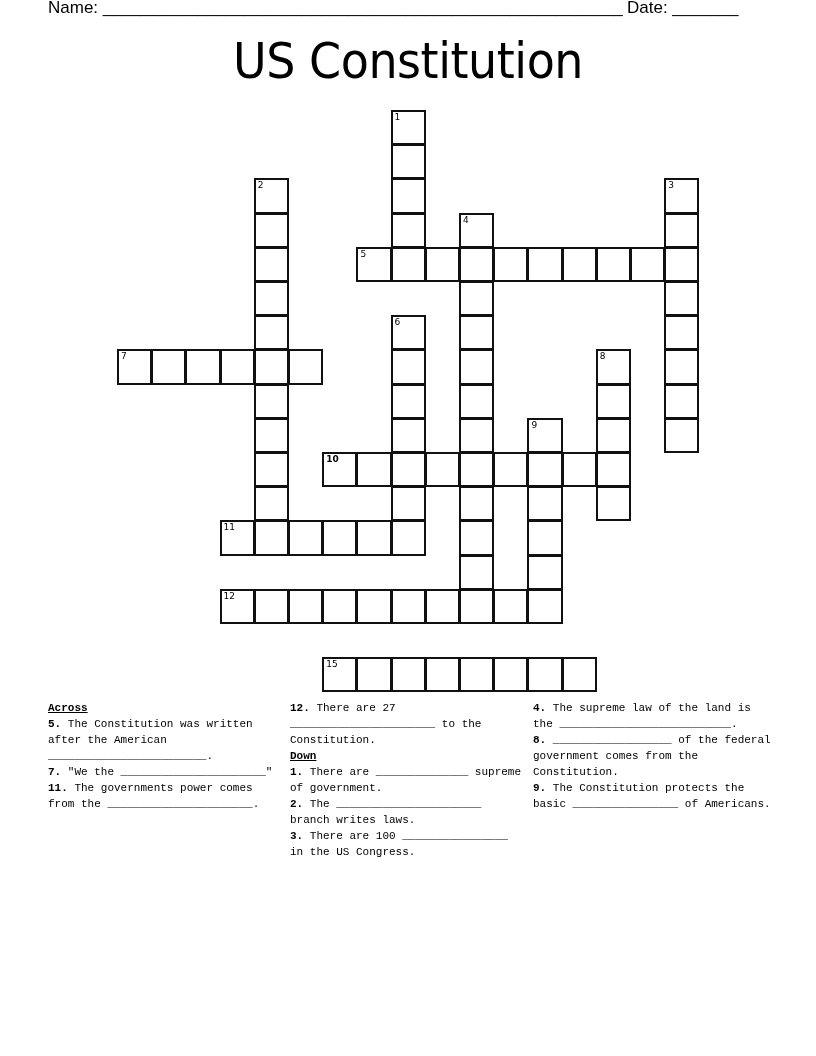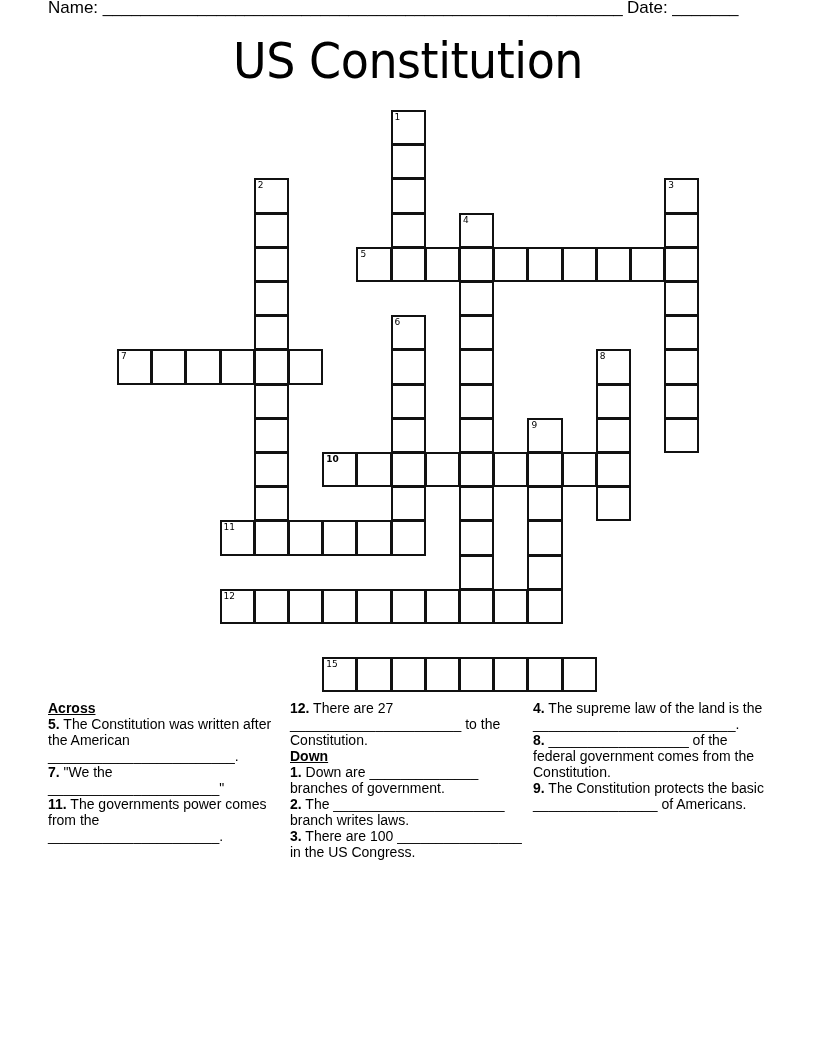--- a/index.html
+++ b/index.html
@@ -25,7 +25,7 @@
     }
     .clues {
       position: absolute; top: 700px;
-      font-family: Liberation Sans, sans-serif; font-size: 14px; line-height: 16px;
+      font-family: Liberation Mono, monospace; font-size: 11px; line-height: 16px;
     }
     .col1 { left: 48px; width: 228px; }
     .col2 { left: 290px; width: 236px; }

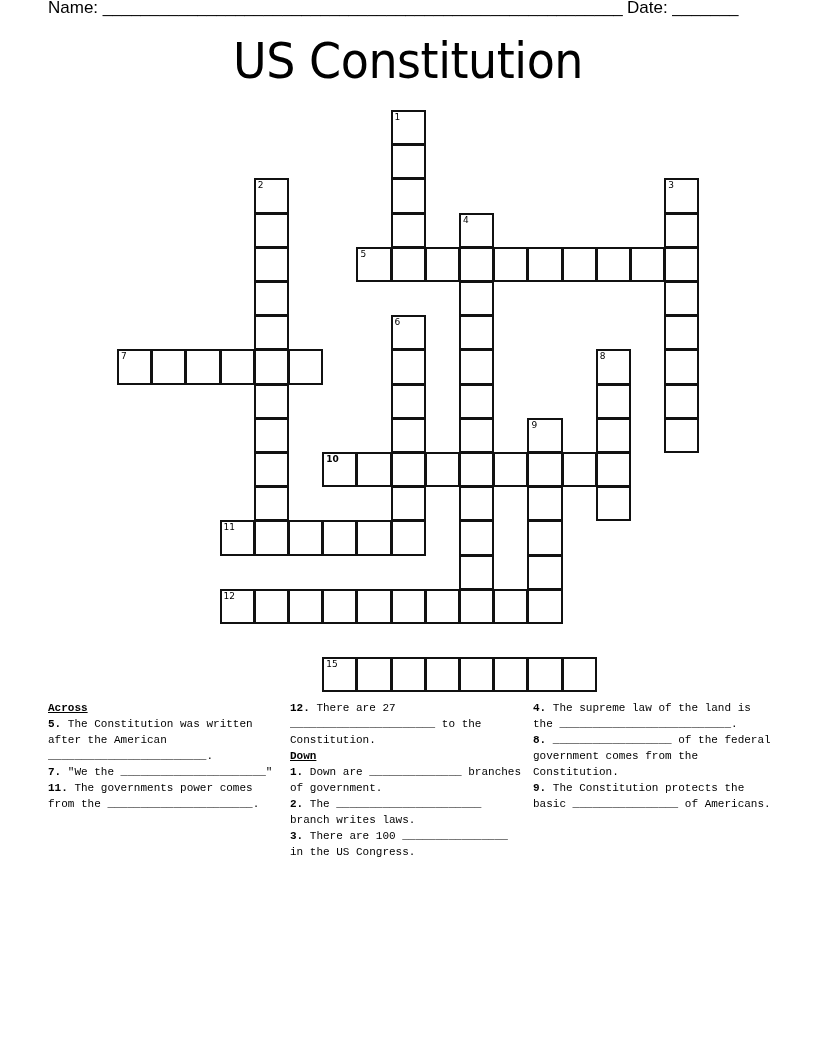--- a/index.html
+++ b/index.html
@@ -174,7 +174,7 @@
 <div class="clues col2">
   <span class="clue"><b>12.</b><span> There are 27 ______________________ to the Constitution.</span></span>
   <span class="heading">Down</span>
-  <span class="clue"><b>1.</b><span> Down are ______________ branches of government.</span></span>
+  <span class="clue"><b>1.</b><span> There are ______________ supreme of government.</span></span>
   <span class="clue"><b>2.</b><span> The ______________________ branch writes laws.</span></span>
   <span class="clue"><b>3.</b><span> There are 100 ________________ in the US Congress.</span></span>
 </div>

